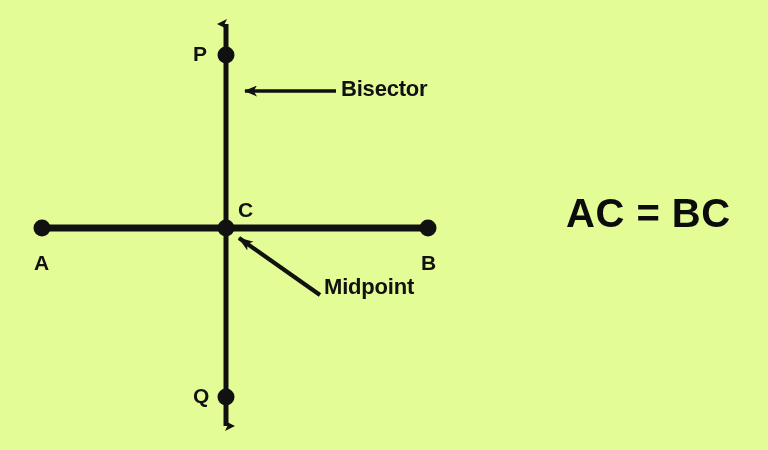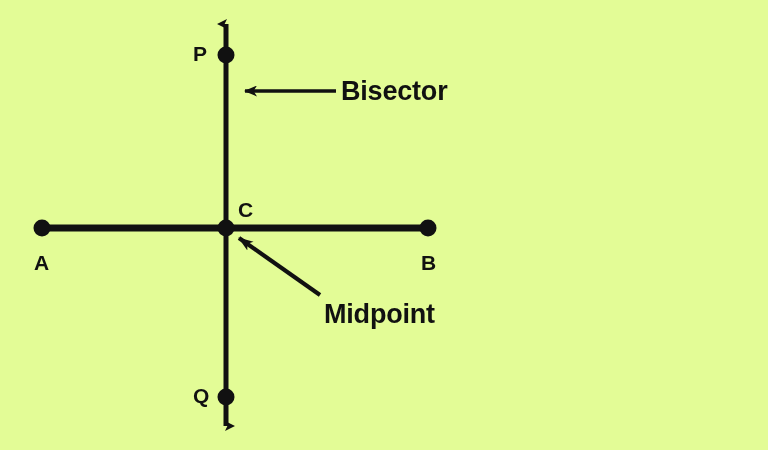--- a/index.html
+++ b/index.html
@@ -35,7 +35,7 @@
     letter-spacing: -0.2px;
   }
   .pt-lbl { font-size: 21px; }
-  .ann-lbl { font-size: 27px; }
+  .ann-lbl { font-size: 22px; }
   #eq-text {
     position: absolute;
     font-family: "Liberation Sans", sans-serif;

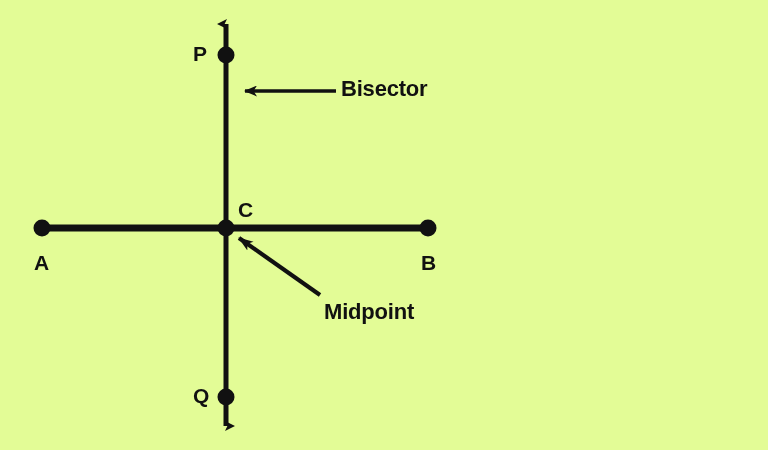--- a/index.html
+++ b/index.html
@@ -100,6 +100,7 @@
   <div class="lbl ann-lbl" style="left:341px; top:78px;">Bisector</div>
   <div class="lbl ann-lbl" style="left:324px; top:301px;">Midpoint</div>
 
+  <div id="eq-text" style="left:566px; top:193px;">AC = BC</div>
 
 
 </div>

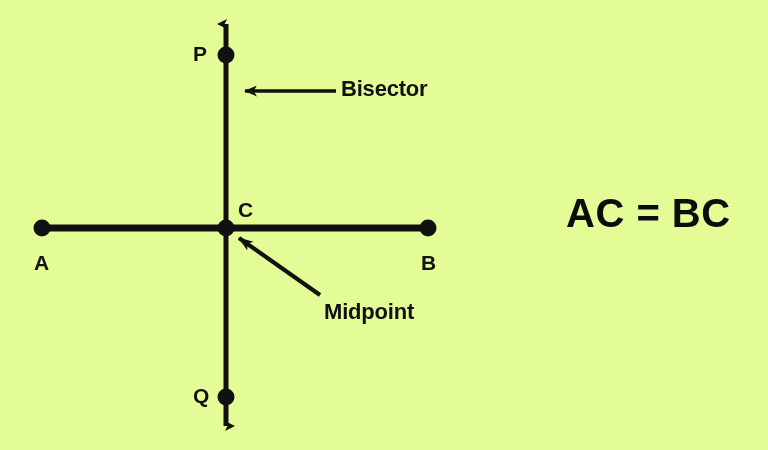--- a/index.html
+++ b/index.html
@@ -98,7 +98,7 @@
   <div class="lbl pt-lbl" style="left:193px; top:385px;">Q</div>
 
   <div class="lbl ann-lbl" style="left:341px; top:78px;">Bisector</div>
-  <div class="lbl ann-lbl" style="left:324px; top:301px;">Midpoint</div>
+  <div class="lbl ann-lbl" style="left:324px; top:276px;">Midpoint</div>
 
   <div id="eq-text" style="left:566px; top:193px;">AC = BC</div>
 

